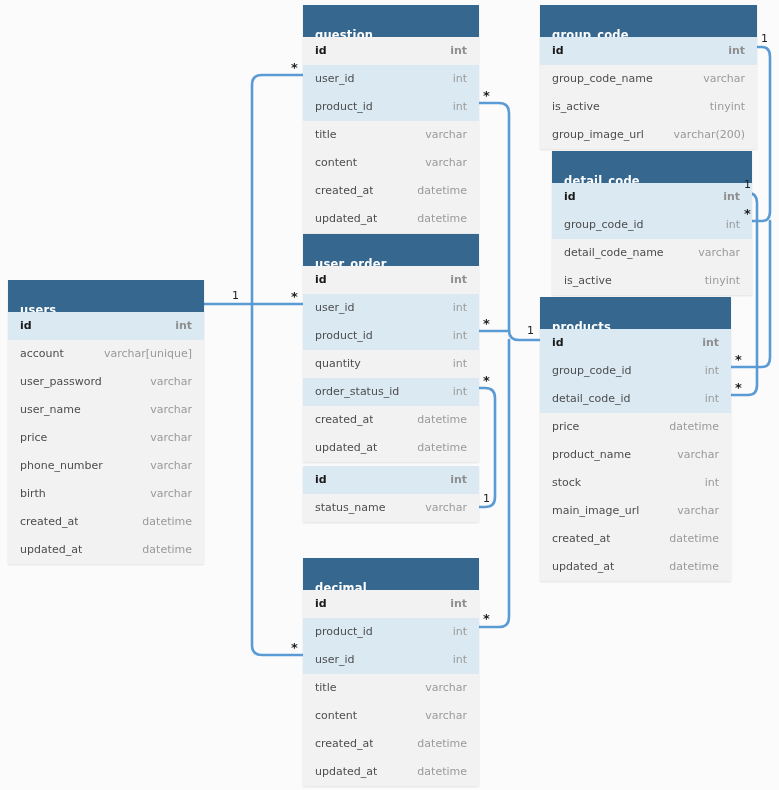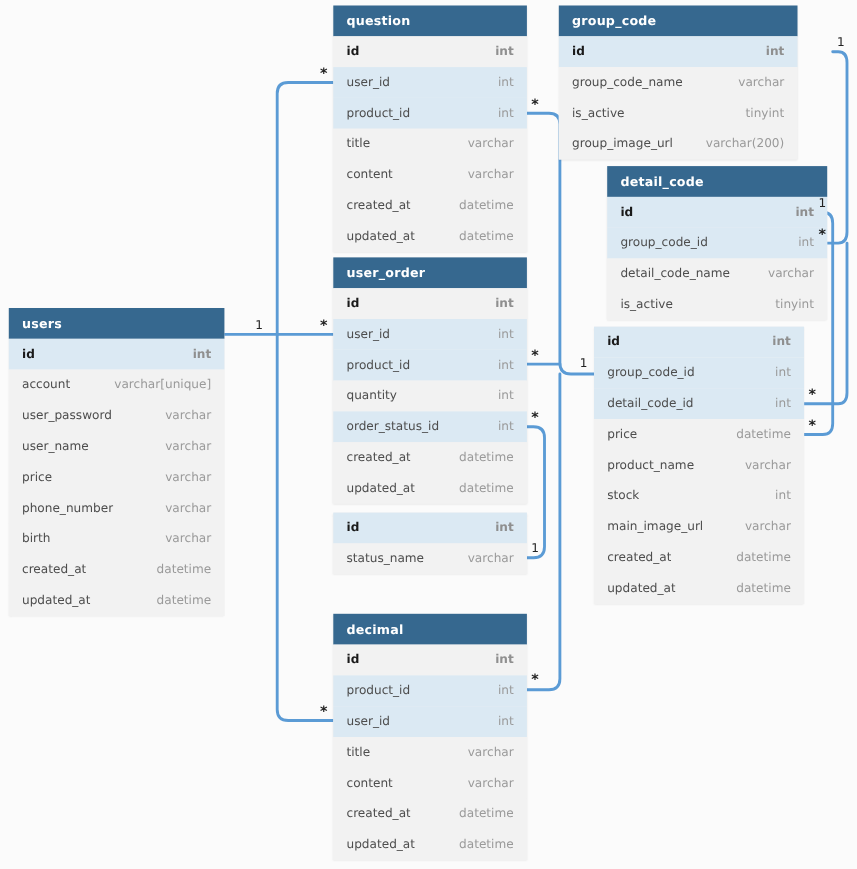--- a/index.html
+++ b/index.html
@@ -42,7 +42,7 @@
     letter-spacing: 0.2px;
     height: 28px;
     line-height: 28px;
-    padding: 0 12px;
+    padding: 16px 12px;
     box-sizing: border-box;
     overflow: hidden;
     white-space: nowrap;

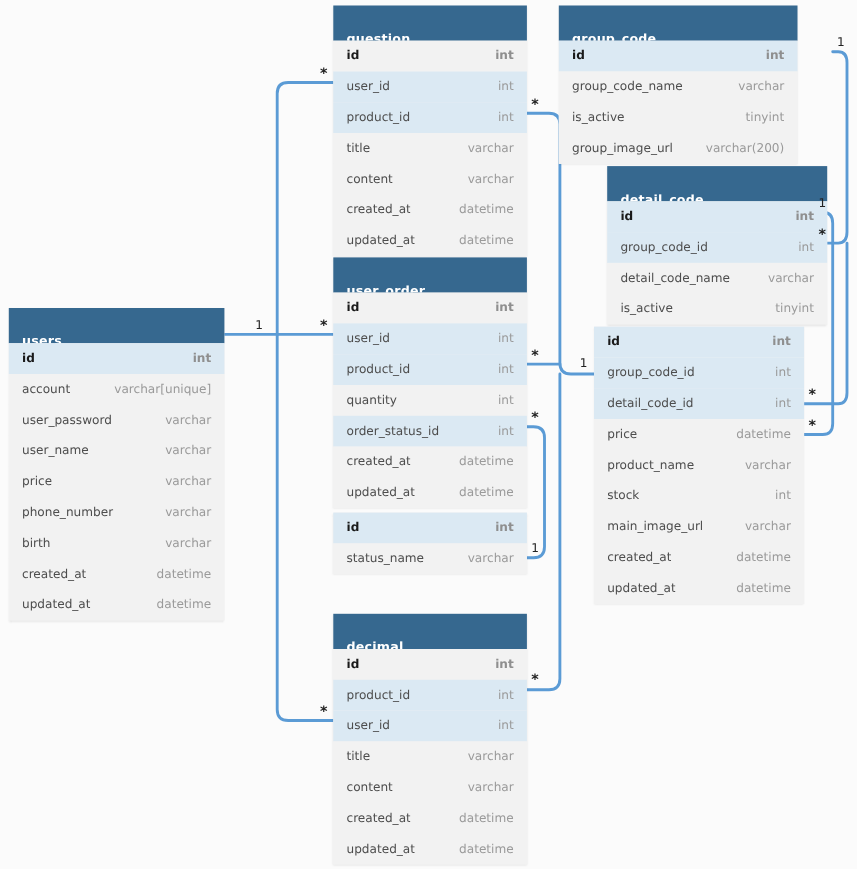--- a/index.html
+++ b/index.html
@@ -274,7 +274,7 @@
           </div>
         </div>
       </div>
-      <div class="entity" style="left: 508px; top: 5px; width: 217px;">
+      <div class="entity" style="left: 540px; top: 5px; width: 217px;">
         <div class="entity-header">group_code</div>
         <div class="entity-body">
           <div class="field key pk">

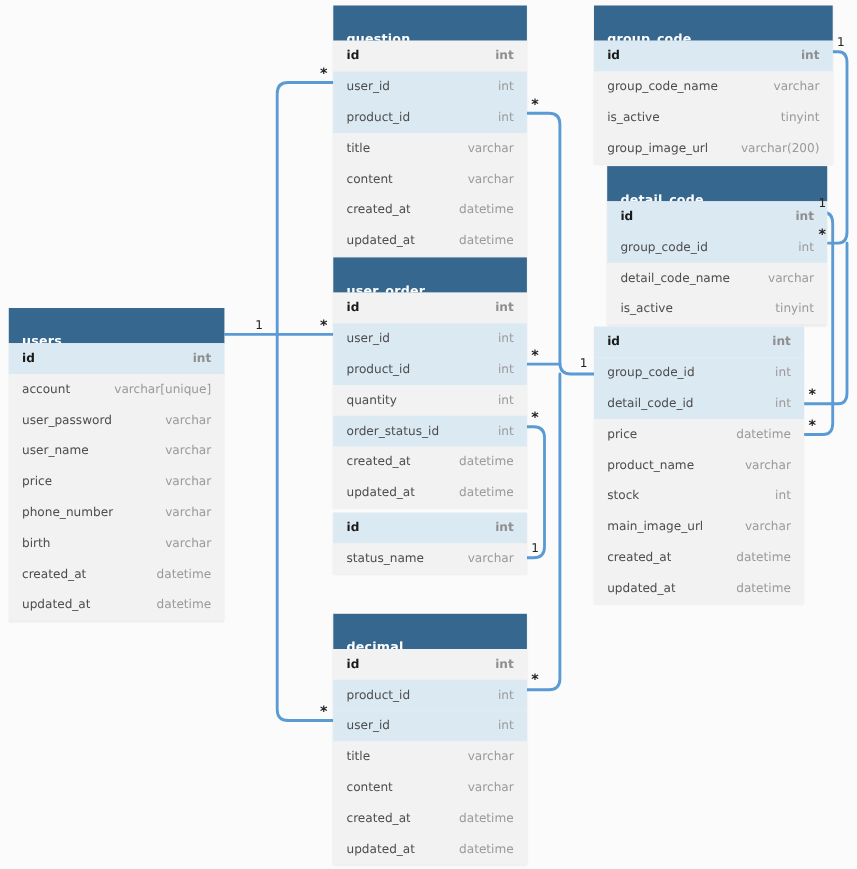--- a/index.html
+++ b/index.html
@@ -317,6 +317,7 @@
         </div>
       </div>
       <div class="entity" style="left: 540px; top: 297px; width: 191px;">
+        <div class="entity-header">products</div>
         <div class="entity-body">
           <div class="field key pk">
             <span class="fname">id</span>

